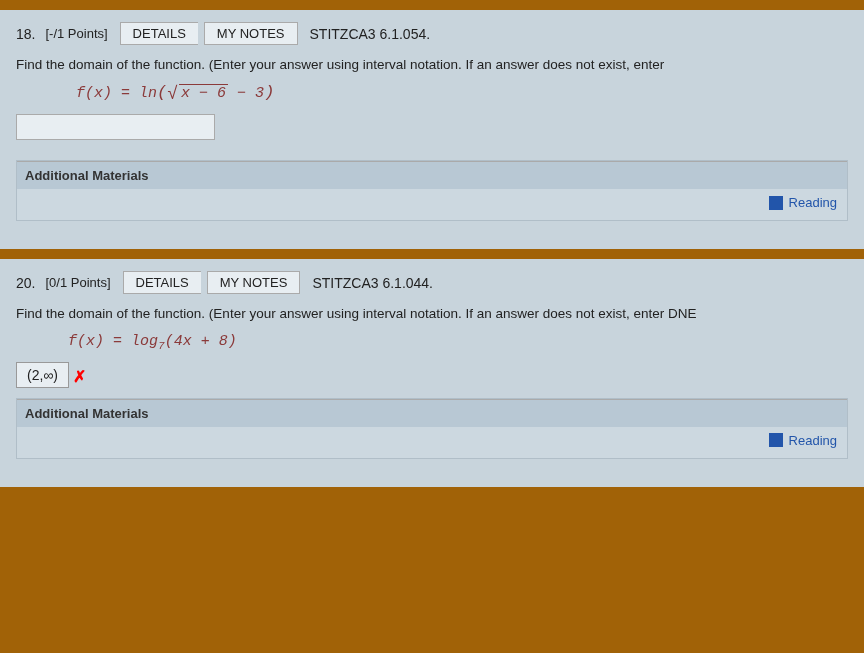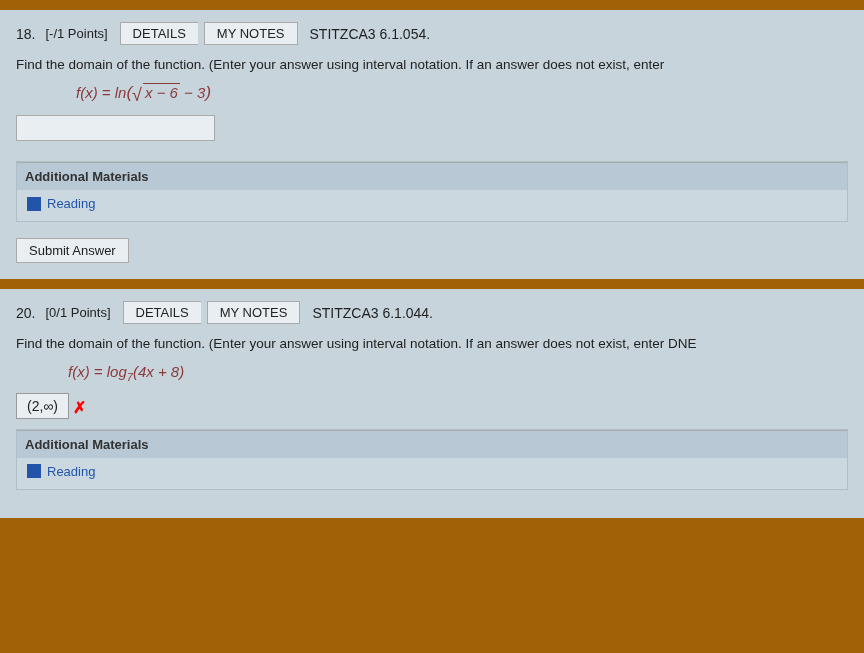--- a/index.html
+++ b/index.html
@@ -123,7 +123,7 @@
     }
     .math-ln { font-style: italic; }
     .math-block {
-      font-family: Liberation Sans, sans-serif;
+      font-family: Liberation Mono, monospace;
       font-style: italic;
     }
     .radical {

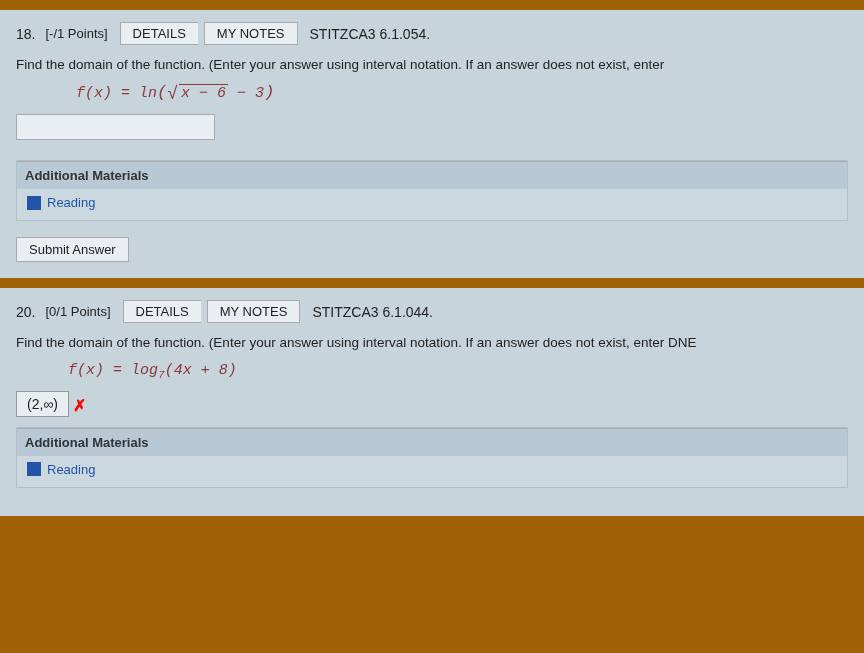--- a/index.html
+++ b/index.html
@@ -104,6 +104,7 @@
       color: #2255aa;
       cursor: pointer;
       background: #ccd8e0;
+      justify-content: flex-end;
     }
     .reading-icon {
       width: 16px;

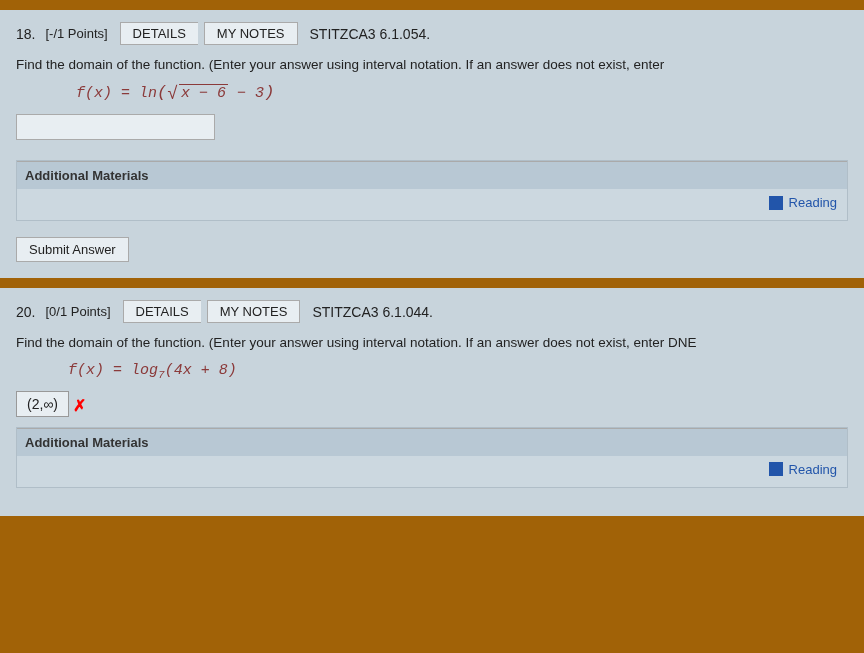--- a/index.html
+++ b/index.html
@@ -177,7 +177,6 @@
       </div>
     </div>
 
-    <button class="submit-btn">Submit Answer</button>
   </div>
 
   <div class="problem-block" style="margin-top:4px;">

